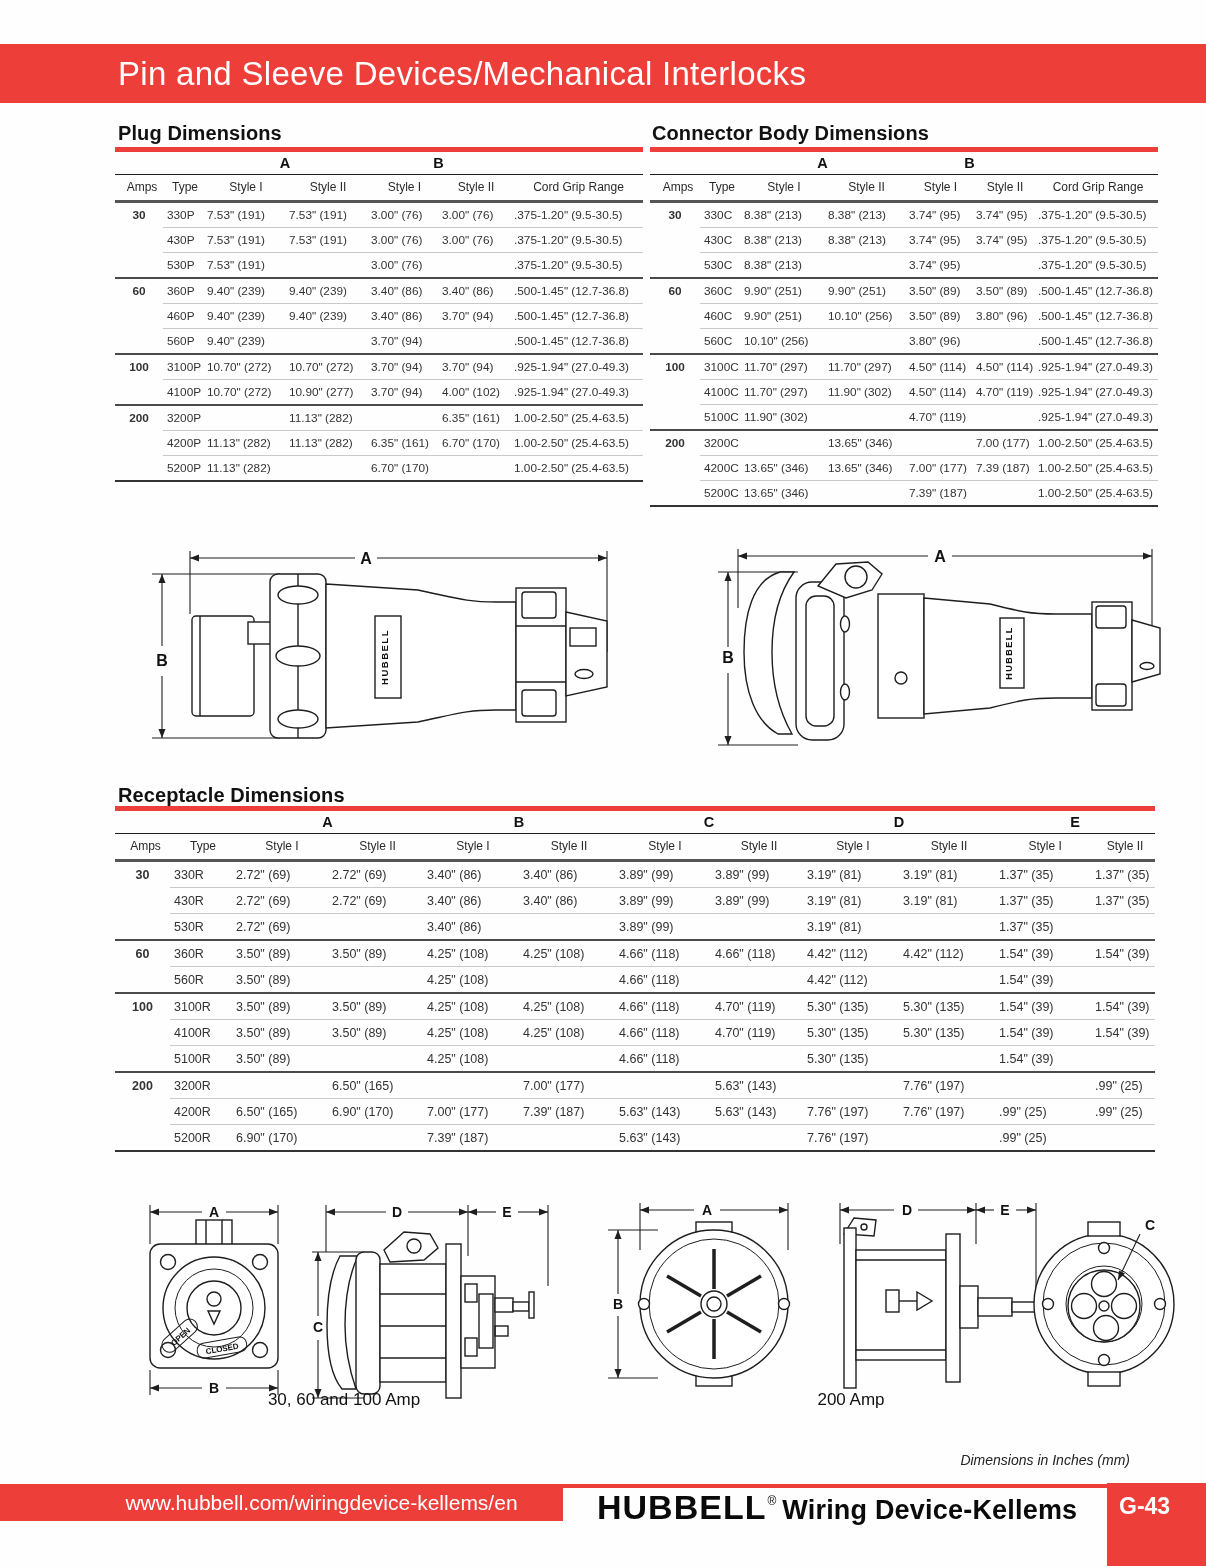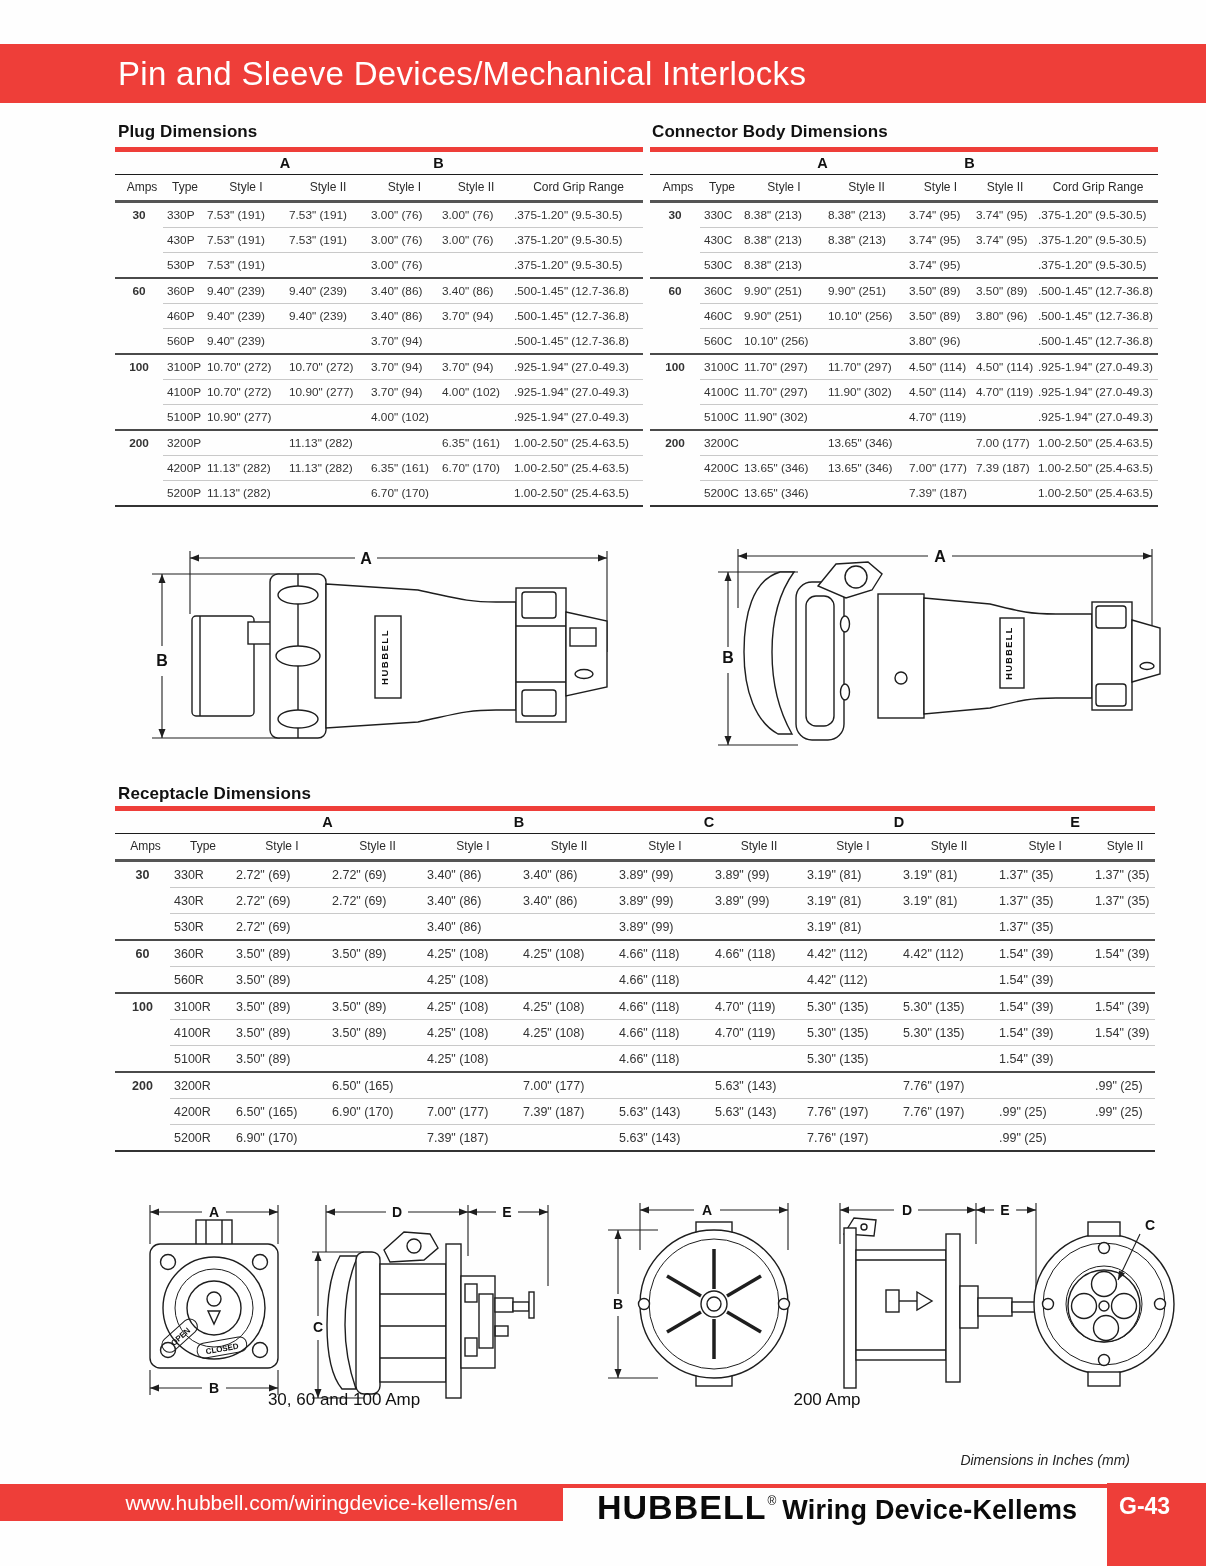--- a/index.html
+++ b/index.html
@@ -11,7 +11,7 @@
   #titlebar .t{position:absolute;left:118px;top:0;height:48px;line-height:59px;
                color:#fff;font-size:33px;font-weight:400;letter-spacing:.3px;}
   
-  .sechead{font-size:17px;font-weight:bold;color:#111;letter-spacing:.1px;}
+  .sechead{font-size:20px;font-weight:bold;color:#111;letter-spacing:.1px;}
   .redline{height:5px;}
   
   table.dimtable{border-collapse:collapse;table-layout:fixed;position:absolute;}

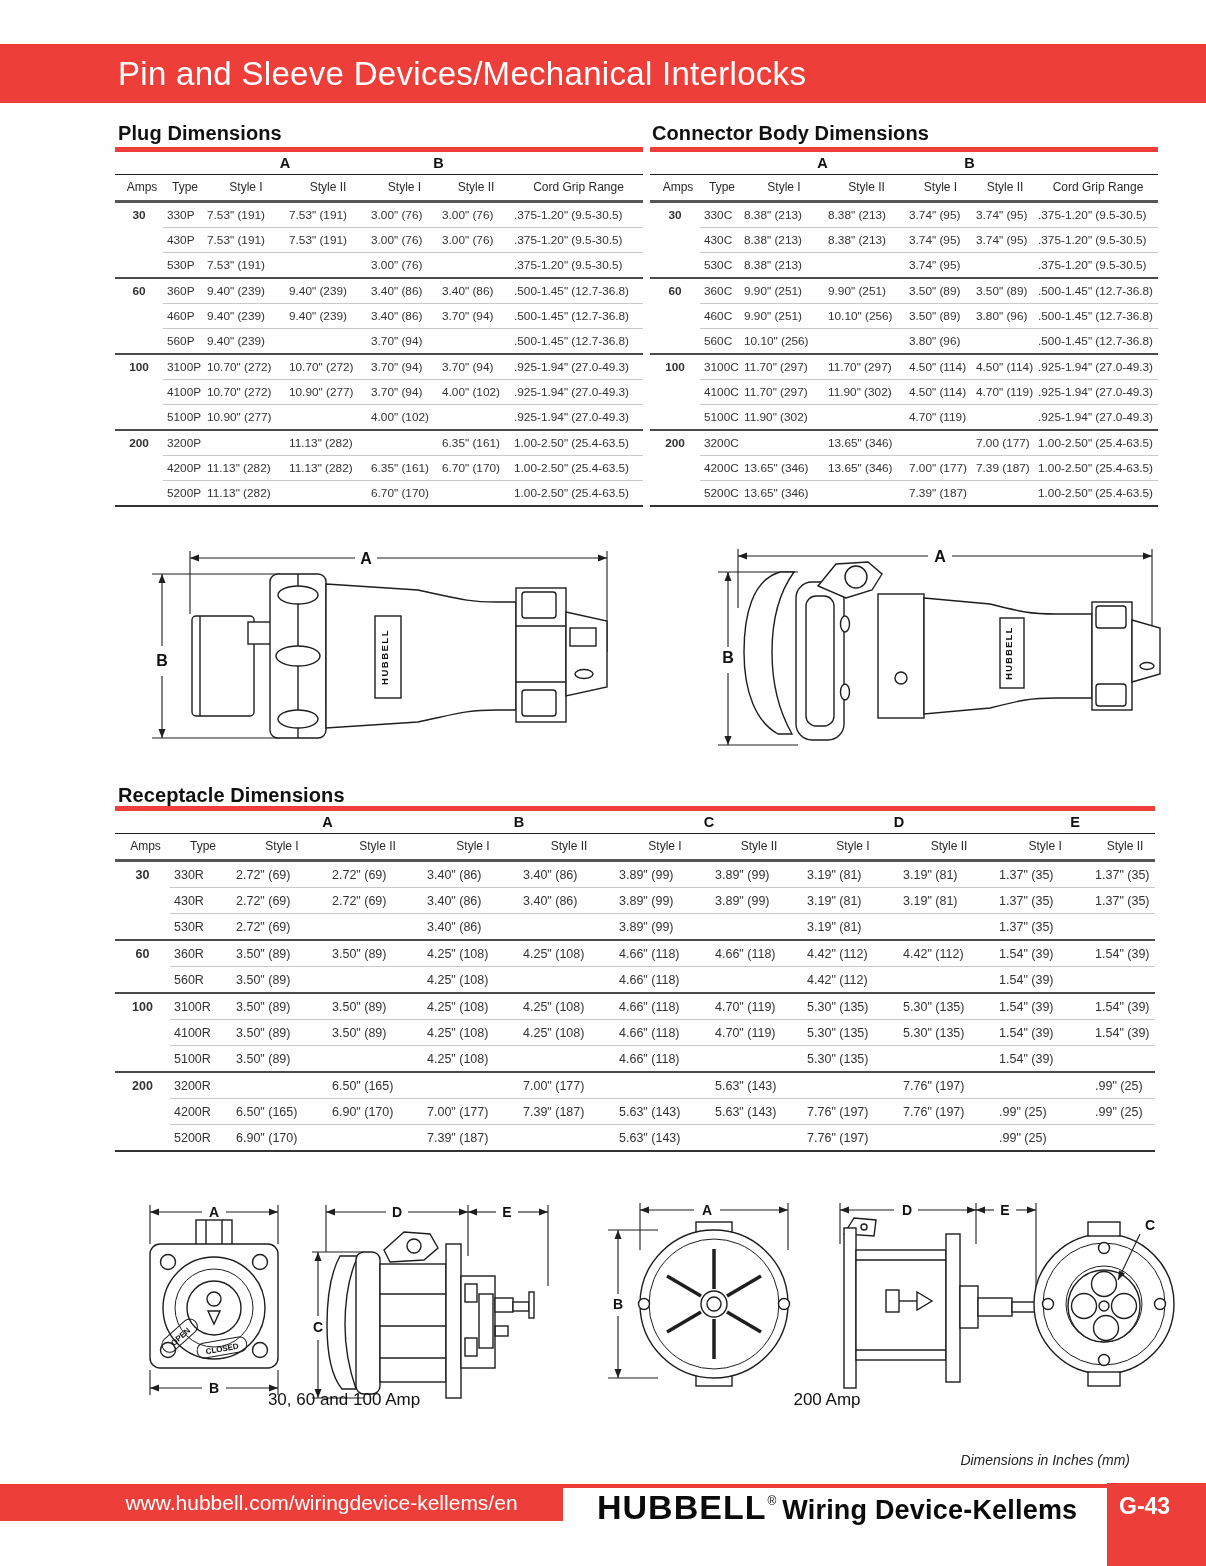--- a/index.html
+++ b/index.html
@@ -165,15 +165,6 @@
           <td>4.00" (102)</td>
           <td>.925-1.94" (27.0-49.3)</td>
         </tr>
-        <tr class="sub">
-          <td class="amps"></td>
-          <td>5100P</td>
-          <td>10.90" (277)</td>
-          <td></td>
-          <td>4.00" (102)</td>
-          <td></td>
-          <td>.925-1.94" (27.0-49.3)</td>
-        </tr>
         <tr class="grp">
           <td class="amps">200</td>
           <td>3200P</td>

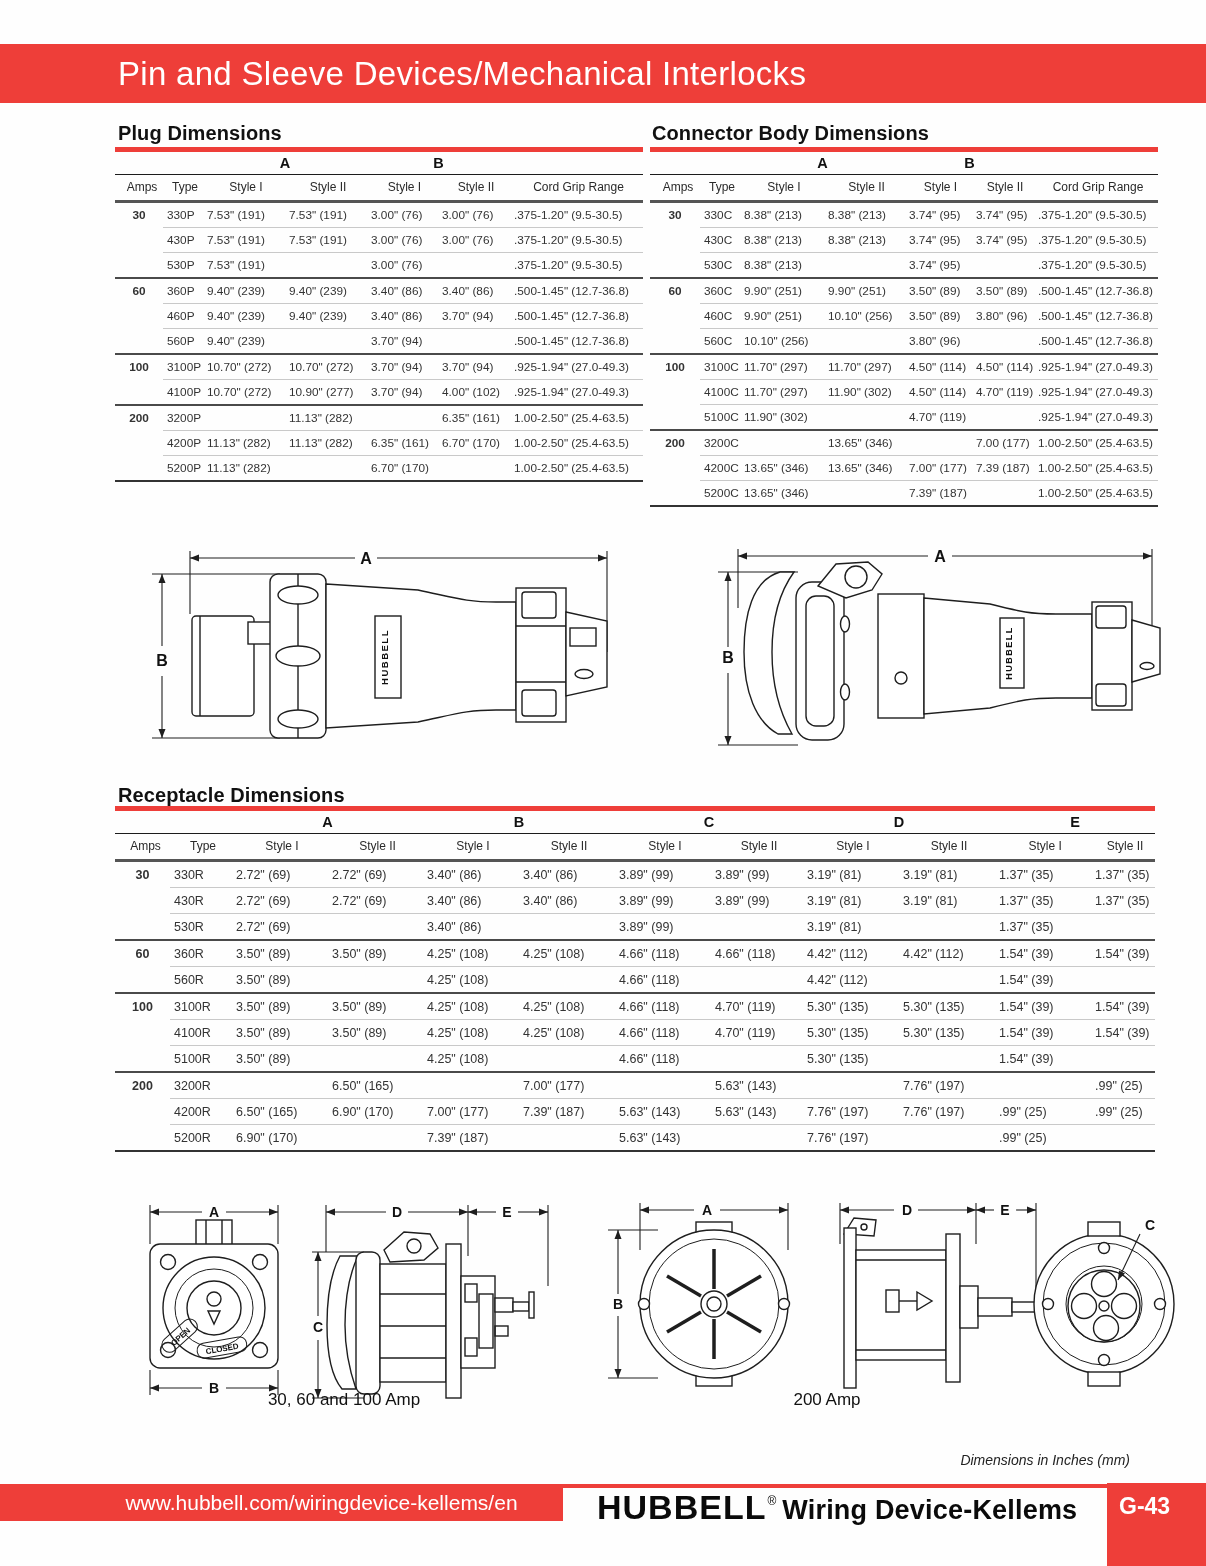--- a/index.html
+++ b/index.html
@@ -760,7 +760,7 @@
     <polygon class="ah" points="526,88 533,81.5 527,78.5"></polygon>
     <text class="dls" x="558" y="38">C</text>
   </svg>
-  <div class="caption abs" style="left:592px;top:1390px;width:470px;">200 Amp</div>
+  <div class="caption abs" style="left:616px;top:1390px;width:470px;">200 Amp</div>
 
   <div id="f-note" class="abs">Dimensions in Inches (mm)</div>
   <div id="f-line" class="abs accent-bg" style="background: rgb(238, 62, 57);"></div>

